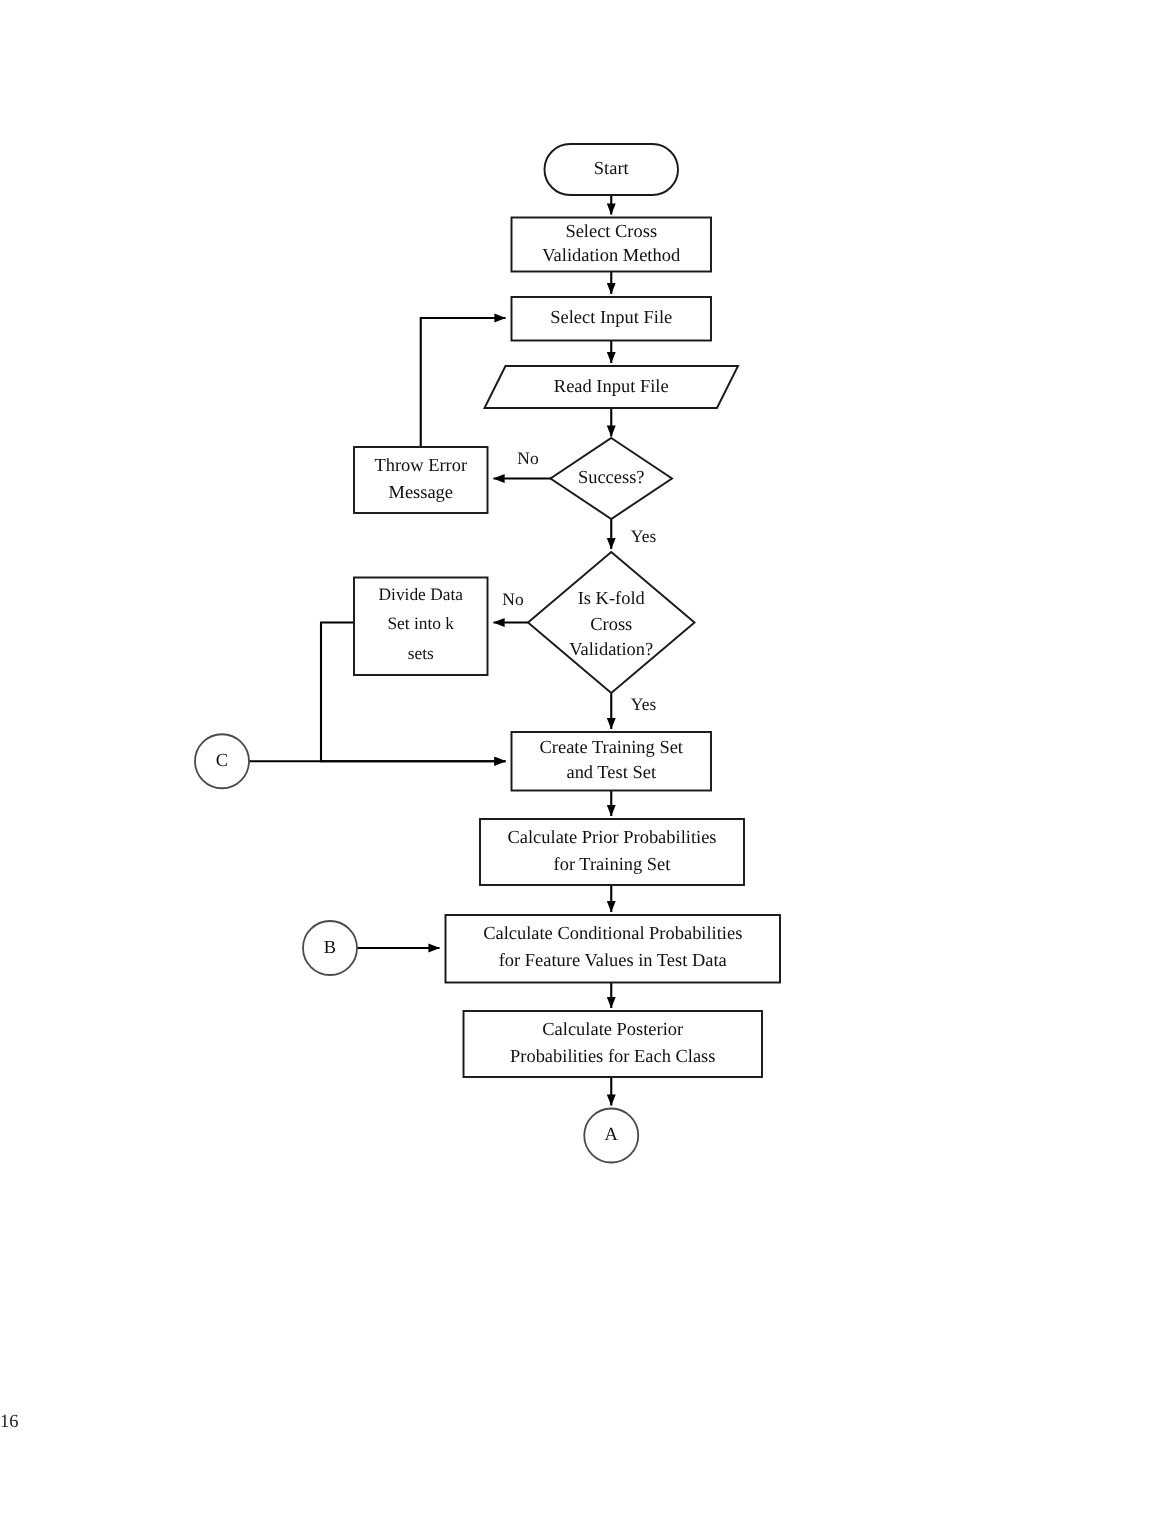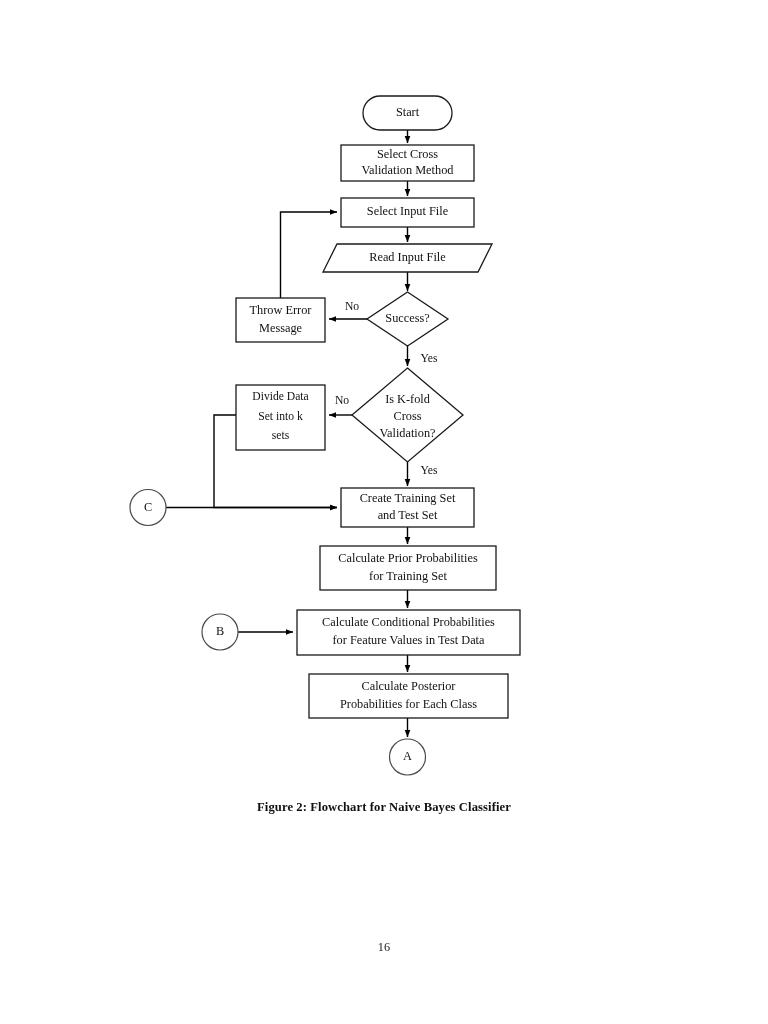--- a/index.html
+++ b/index.html
@@ -230,7 +230,6 @@
     </g>
   </svg>
 
-  <div id="figure-caption">Figure 2: Flowchart for Naive Bayes Classifier</div>
 
   <div id="page-number">16</div>
 

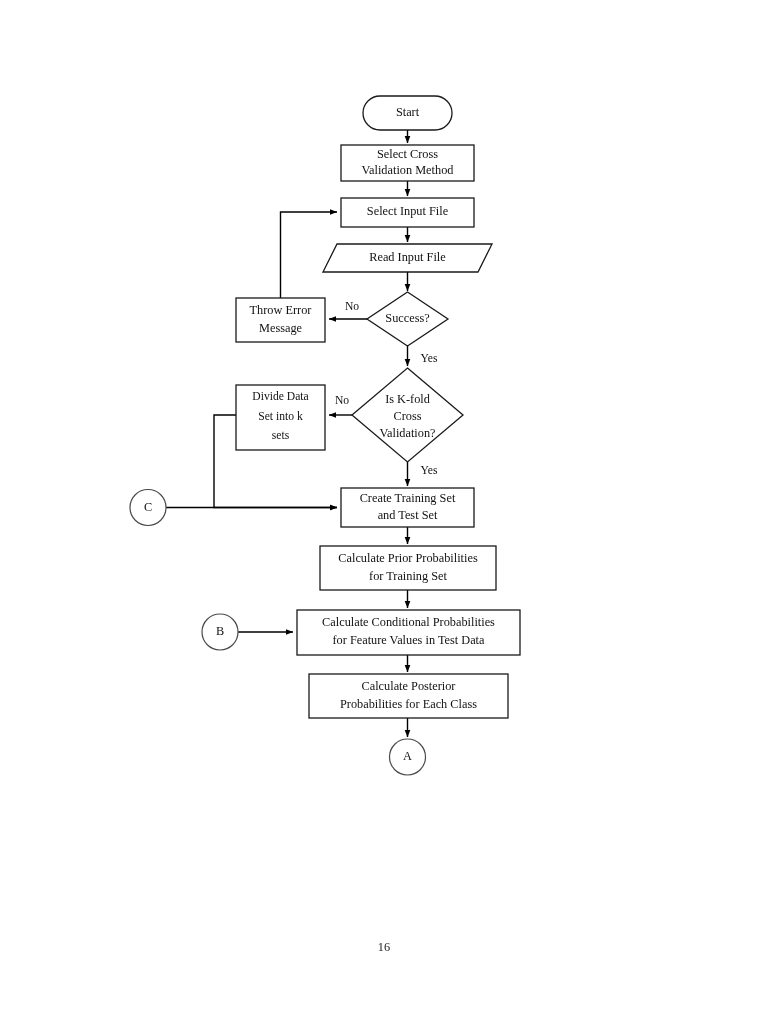--- a/index.html
+++ b/index.html
@@ -85,7 +85,7 @@
     left: 0;
     top: 940px;
     width: 768px;
-    text-align: center;
+    text-align: left;
     font-family: "Liberation Serif", "DejaVu Serif", serif;
     font-size: 12.3px;
     color: #222222;

